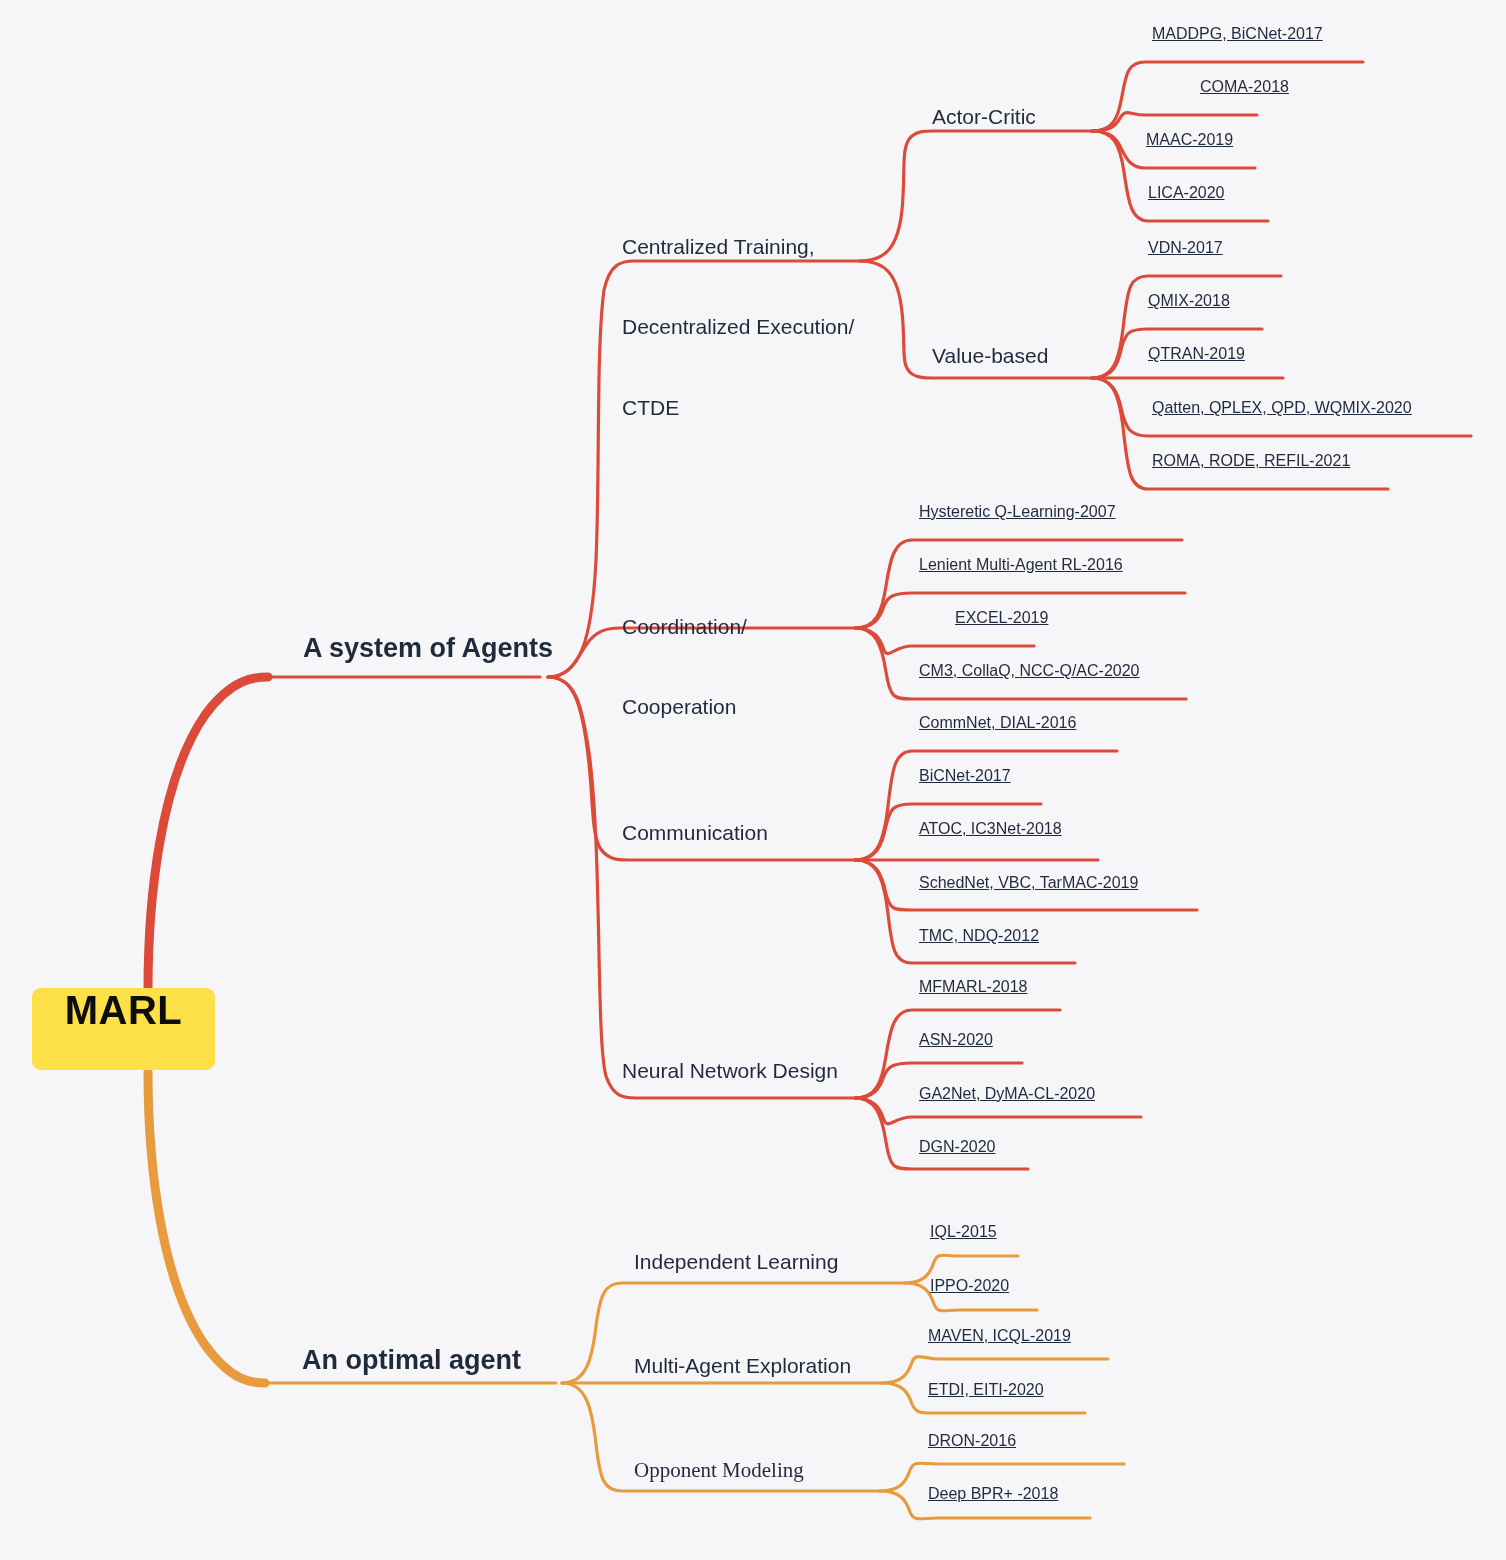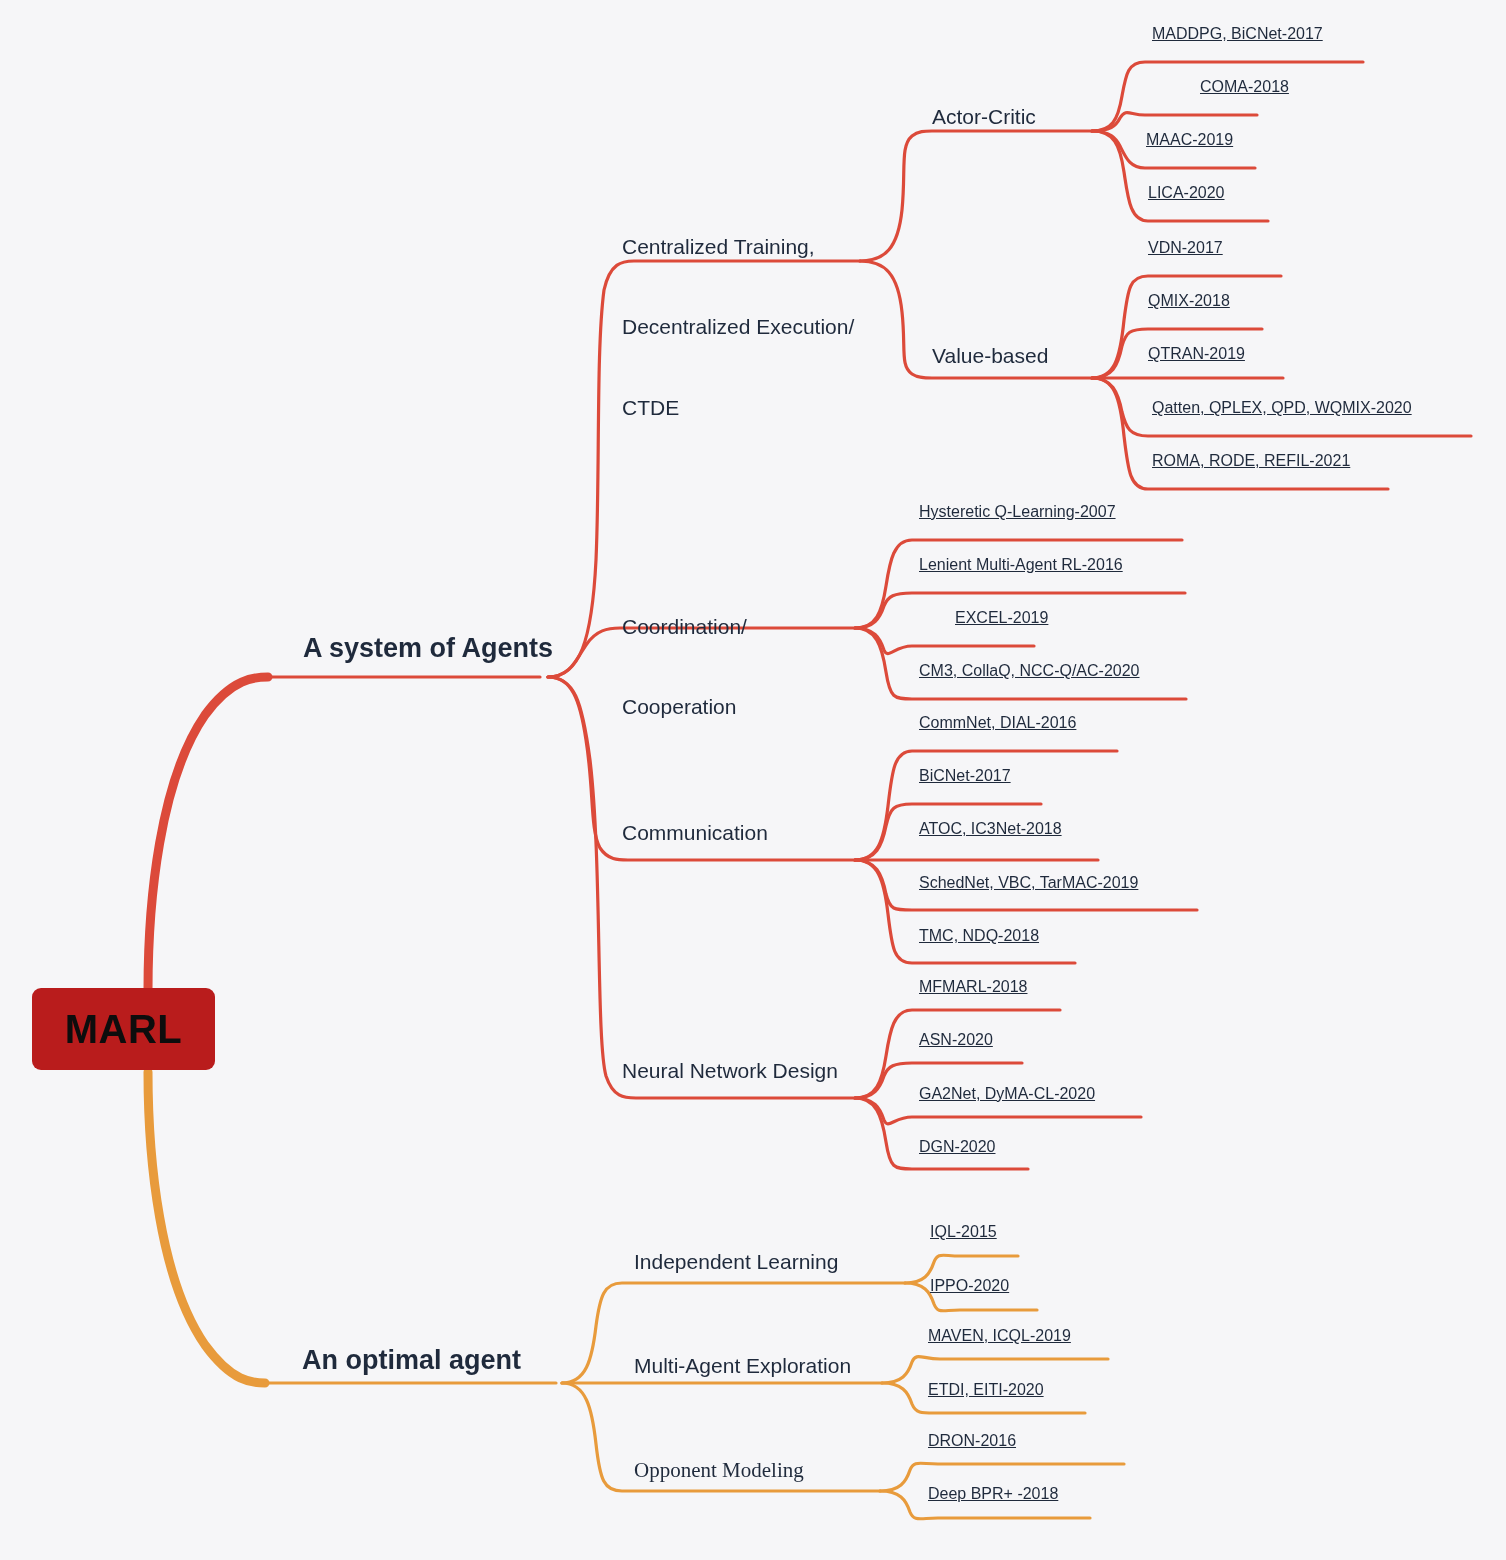--- a/index.html
+++ b/index.html
@@ -140,7 +140,7 @@
   <div class="node leaf" style="left:919px;top:766px;">BiCNet-2017</div>
   <div class="node leaf" style="left:919px;top:819px;">ATOC, IC3Net-2018</div>
   <div class="node leaf" style="left:919px;top:873px;">SchedNet, VBC, TarMAC-2019</div>
-  <div class="node leaf" style="left:919px;top:926px;">TMC, NDQ-2018</div>
+  <div class="node leaf" style="left:919px;top:926px;">TMC, NDQ-2012</div>
 
   <div class="node leaf" style="left:919px;top:977px;">MFMARL-2018</div>
   <div class="node leaf" style="left:919px;top:1030px;">ASN-2020</div>

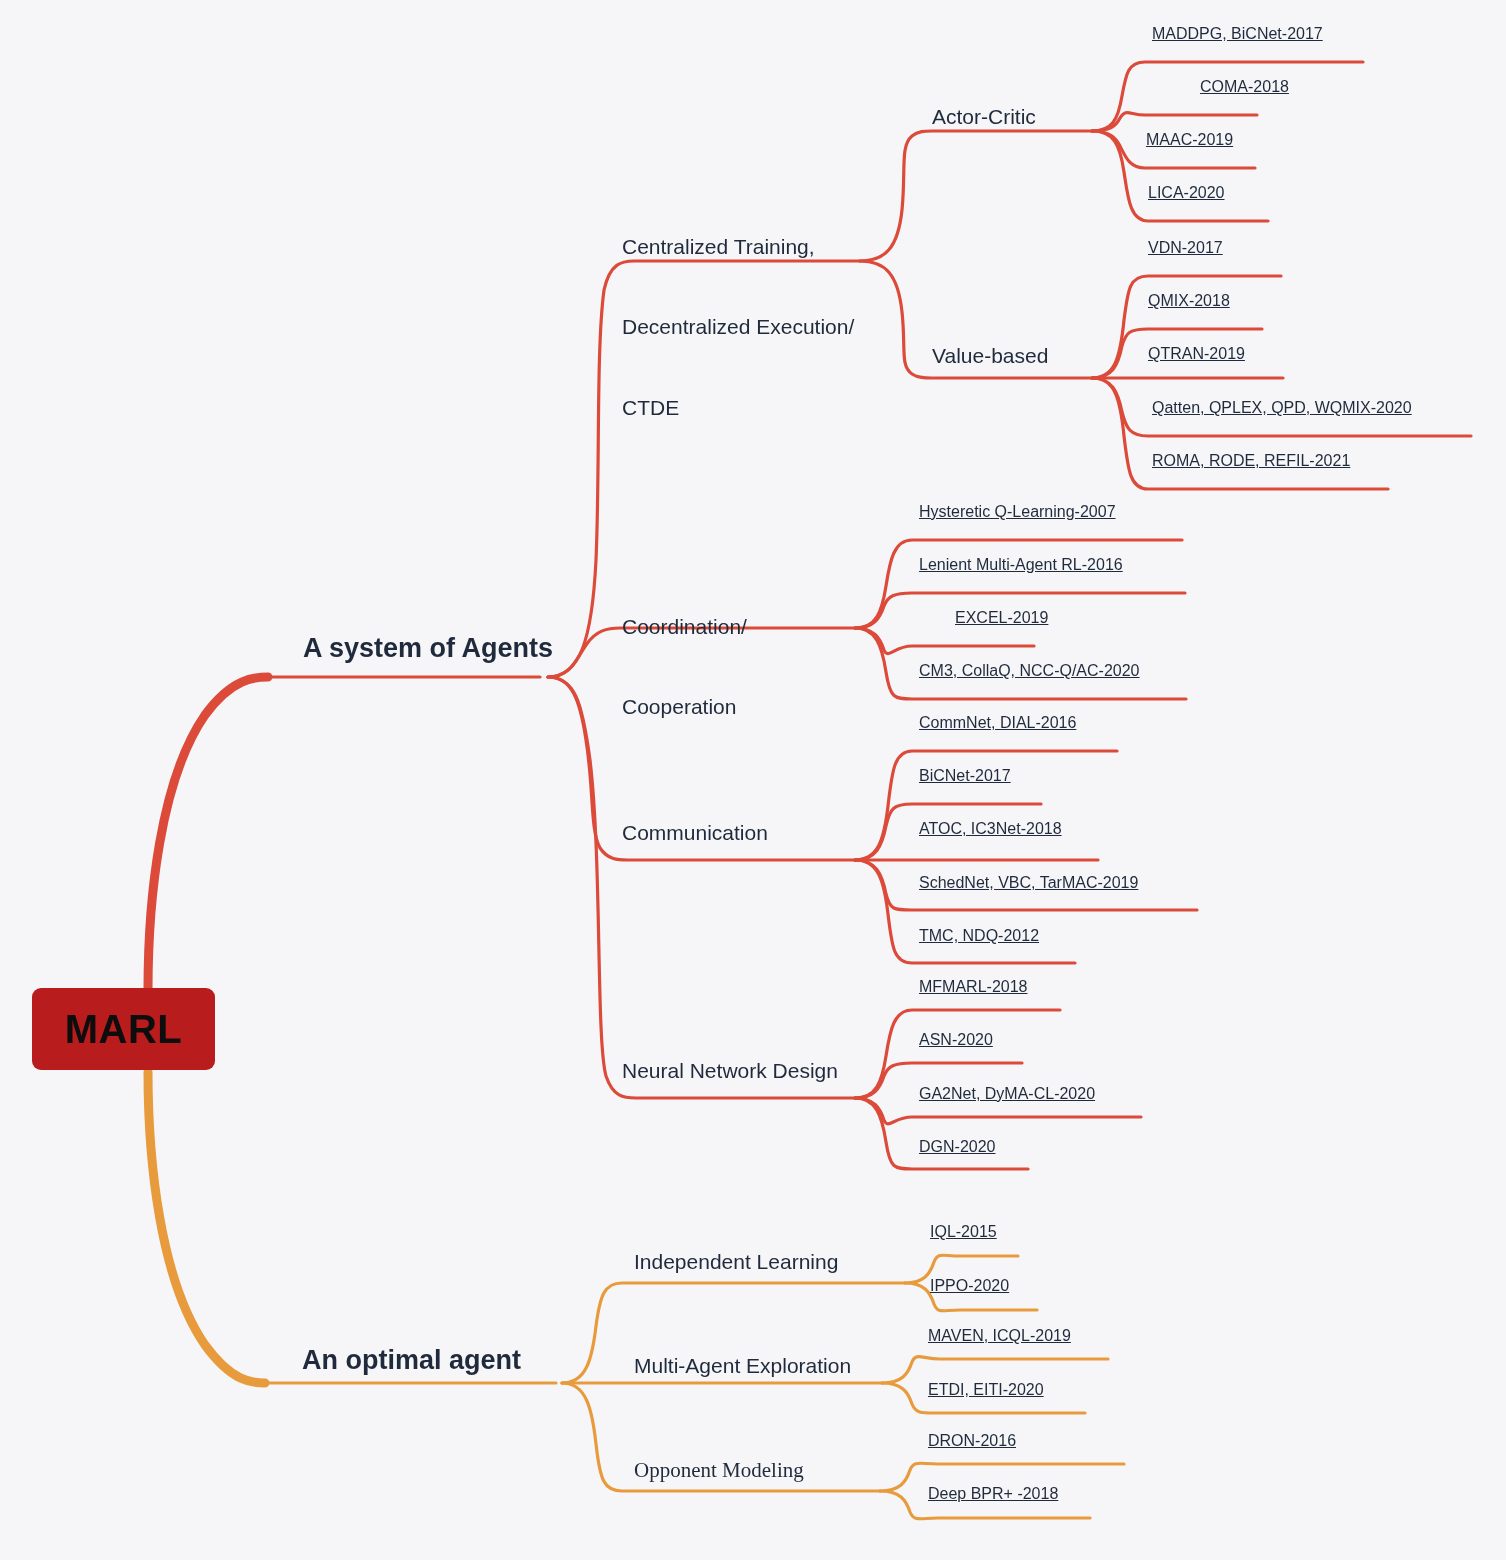--- a/index.html
+++ b/index.html
@@ -22,9 +22,9 @@
   .main{font-size:27px;font-weight:bold;}
   .root{
     position:absolute;
-    background:#b91c1c;
+    background:#fde047;
     border-radius:9px;
-    display:flex;align-items:center;justify-content:center;
+    display:flex;align-items:flex-start;justify-content:center;
     font-size:40px;font-weight:bold;color:#0d0d0d;
     letter-spacing:0.5px;
   }

